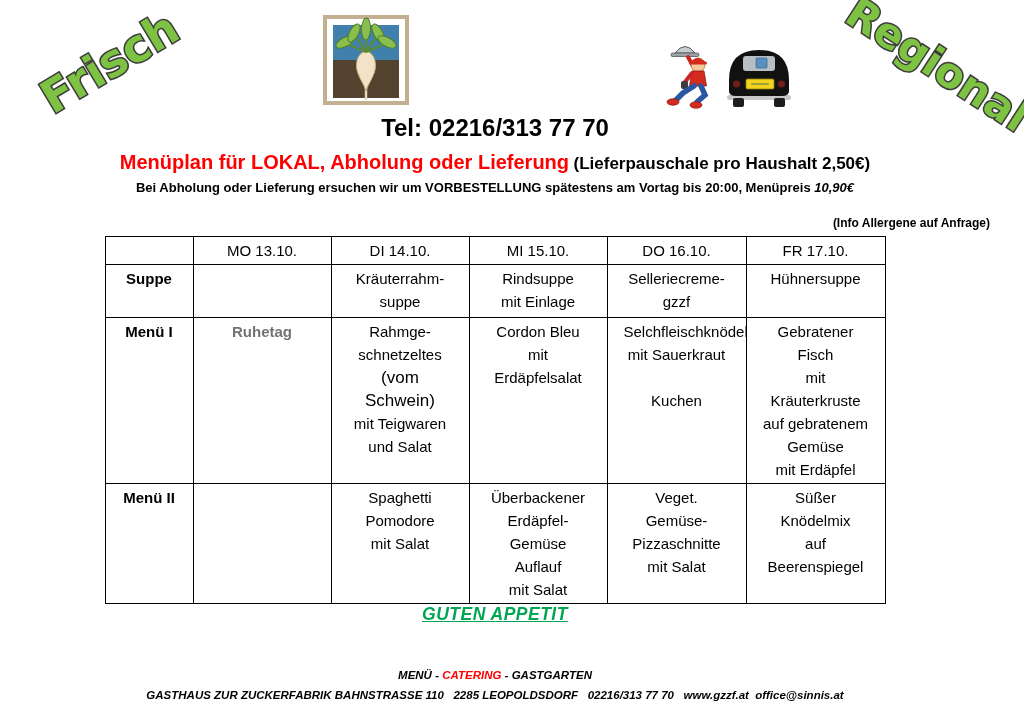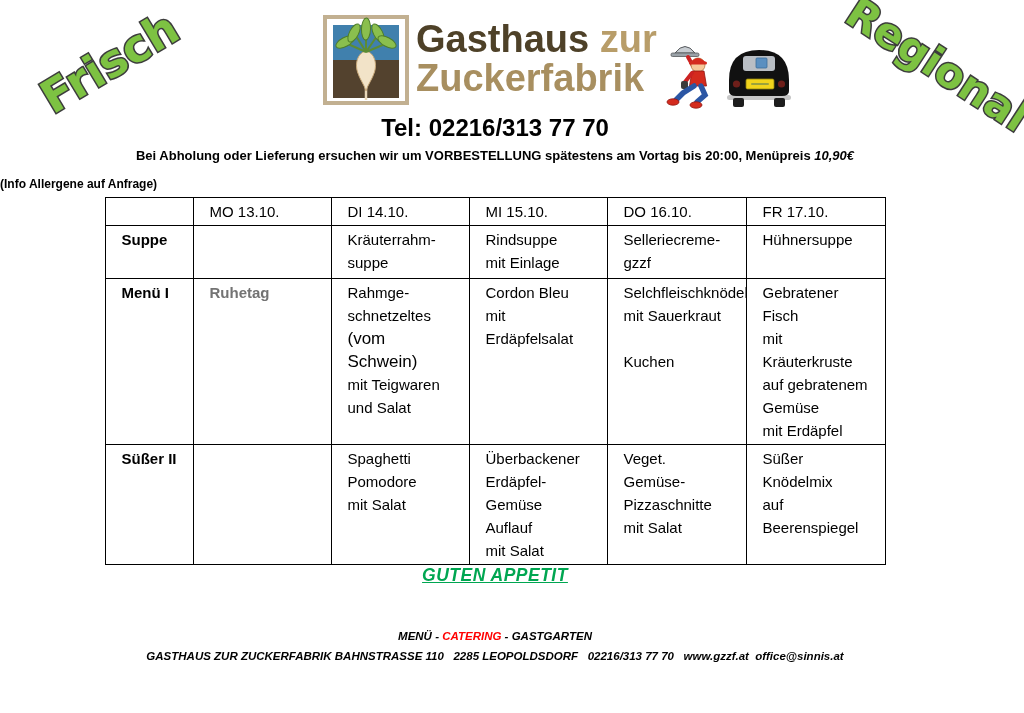--- a/index.html
+++ b/index.html
@@ -82,10 +82,6 @@
         </g>
       </svg>
 
-      <div class="brand">
-        <div><span style="color:#4E4128">Gasthaus</span> <span style="color:#B89D69">zur</span></div>
-        <div style="color:#A88F60">Zuckerfabrik</div>
-      </div>
 
       <svg class="delivery" width="132" height="70" viewBox="0 0 132 70">
 

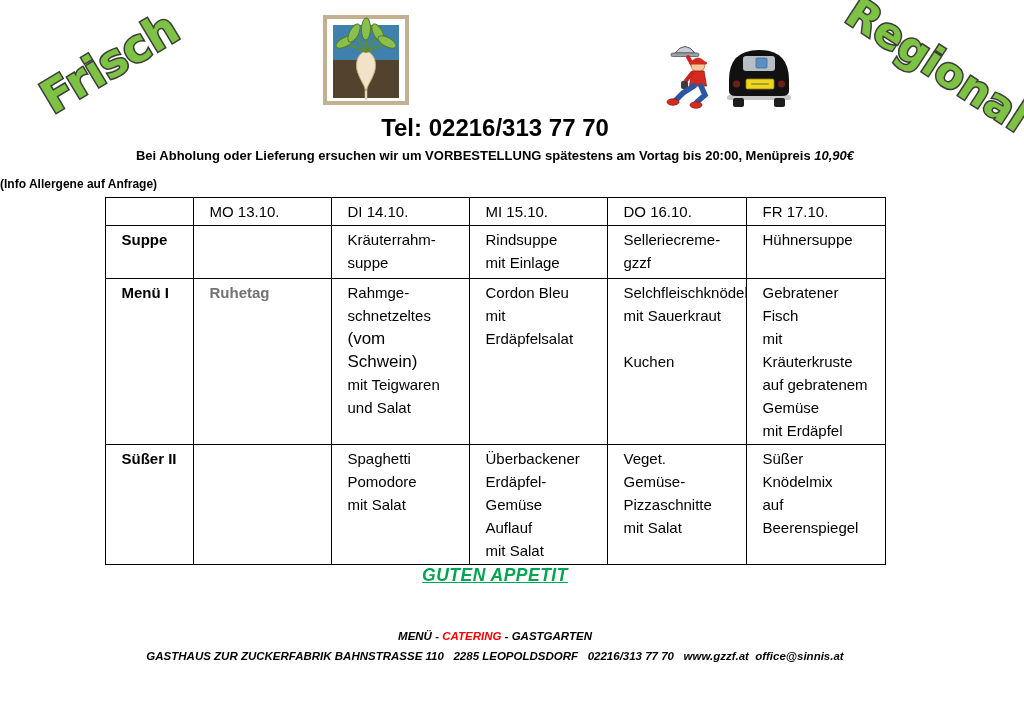--- a/index.html
+++ b/index.html
@@ -119,6 +119,10 @@
     <div class="tel">Tel: 02216/313 77 70</div>
 
 
+    <div class="sub">
+      <span class="red" style="color:#FF0000">Menüplan für LOKAL, Abholung oder Lieferung</span>
+      <span class="blk">(Lieferpauschale pro Haushalt 2,50€)</span>
+    </div>
 
     <div class="preorder">
       <span>Bei Abholung oder Lieferung ersuchen wir um VORBESTELLUNG spätestens am Vortag bis 20:00, Menüpreis</span>

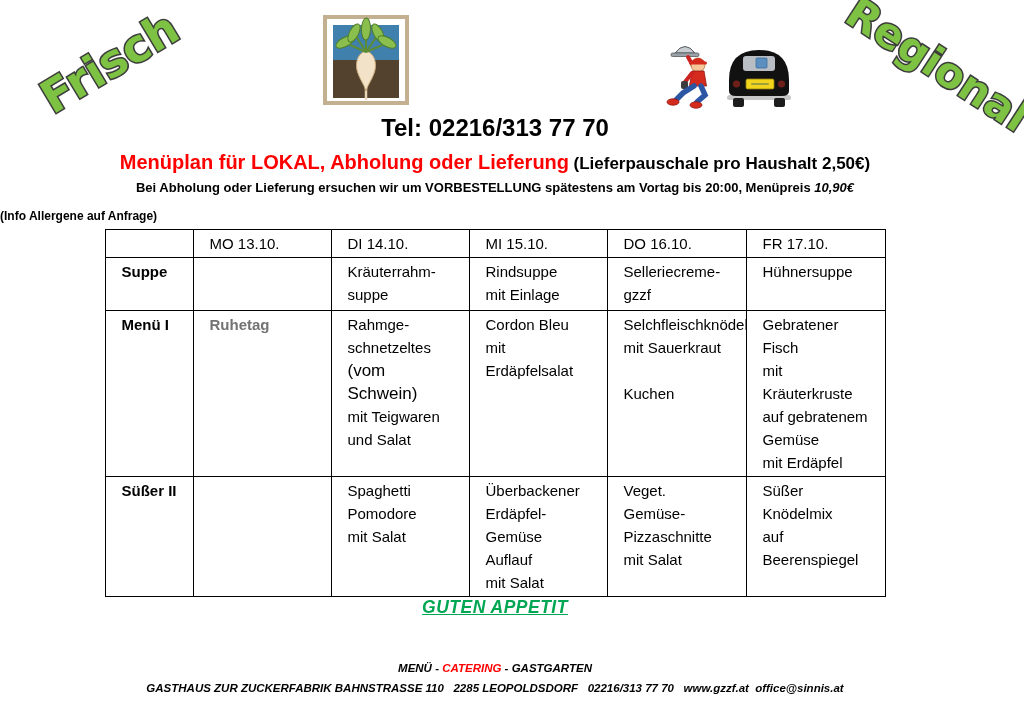--- a/index.html
+++ b/index.html
@@ -28,7 +28,7 @@
   .sub .blk{font-size:17px;}
   .preorder{text-align:center;margin-top:6px;font-weight:bold;font-size:13px;}
   .preorder .price{font-style:italic;}
-  .info{text-align:left;margin-top:14px;font-weight:bold;font-size:12px;}
+  .info{text-align:right;margin-top:21px;font-weight:bold;font-size:12px;}
 
   
   table.menu{border-collapse:collapse;margin:6px auto 0 auto;table-layout:fixed;width:780px;}

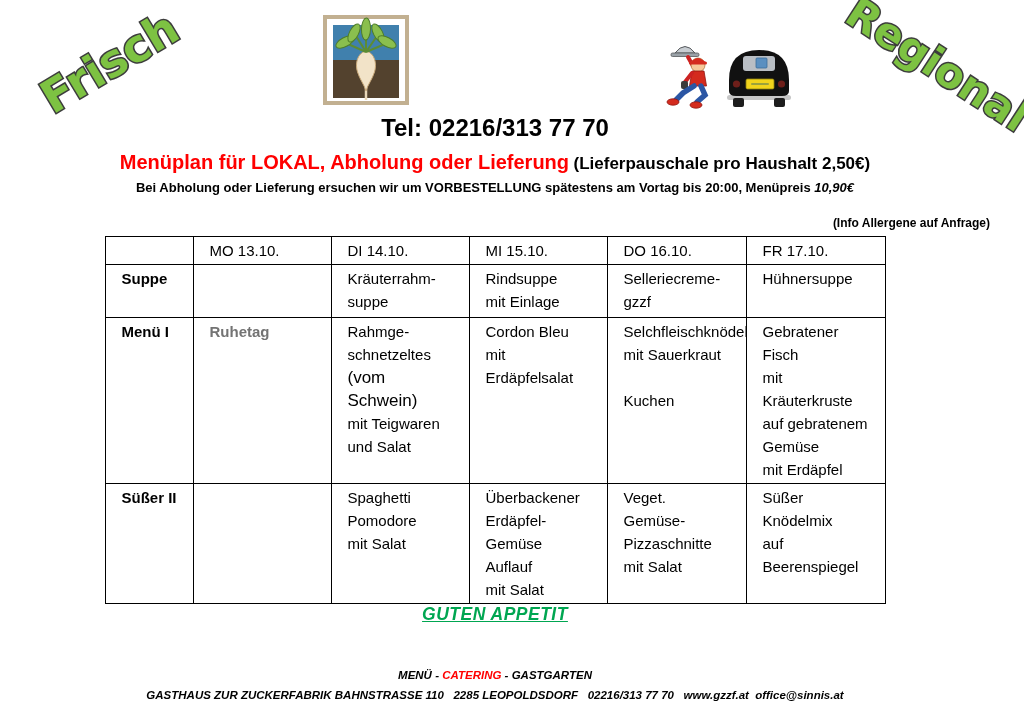--- a/index.html
+++ b/index.html
@@ -32,7 +32,7 @@
 
   
   table.menu{border-collapse:collapse;margin:6px auto 0 auto;table-layout:fixed;width:780px;}
-  table.menu td{border:1.5px solid #000;text-align:left;vertical-align:top;
+  table.menu td{border:1.5px solid #000;text-align:center;vertical-align:top;
                 padding:2px 16px;font-size:15px;line-height:23px;}
   td.hdr{height:21px;font-size:15.5px;line-height:20px;padding:2px;}
   td.rowlabel{font-weight:bold;font-size:15.5px;}

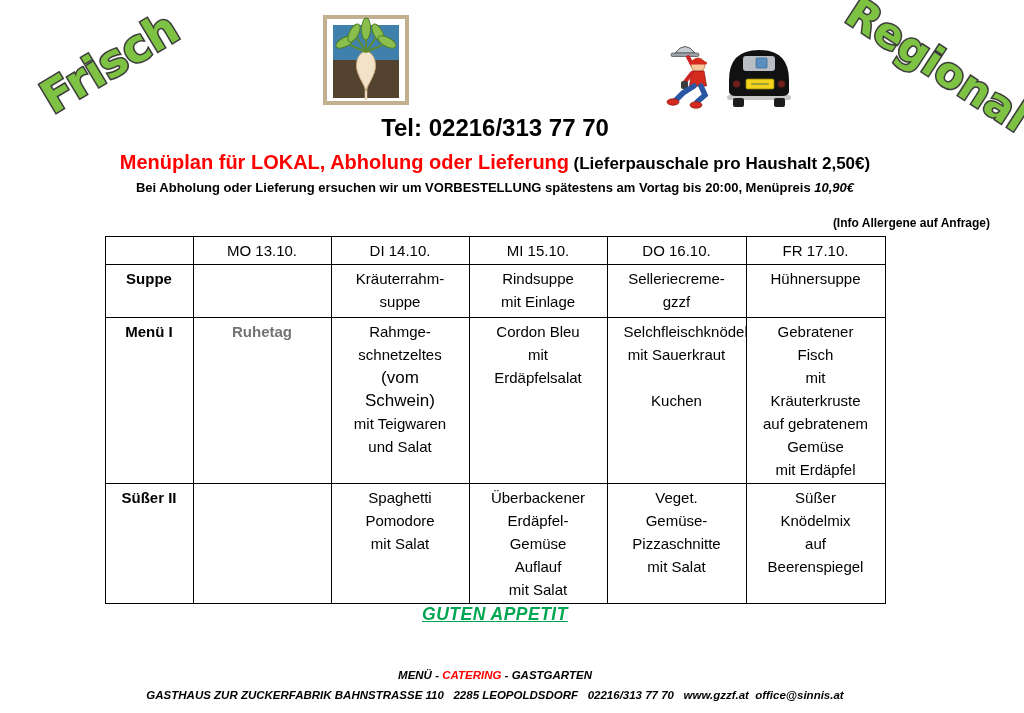--- a/index.html
+++ b/index.html
@@ -202,7 +202,7 @@
             </td>
       </tr>
       <tr class="r-menu2">
-        <td class="rowlabel pad-label2">Süßer II</td>
+        <td class="rowlabel pad-label2">Menü II</td>
         <td>
               <span class="cl"></span>
             </td>

